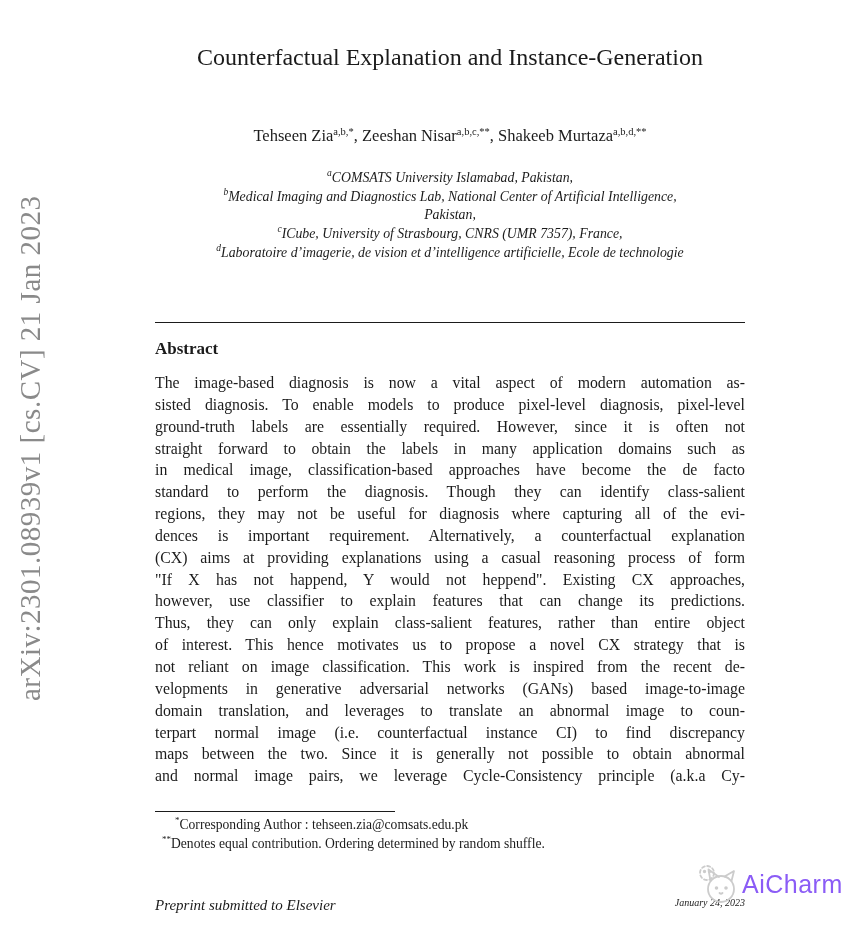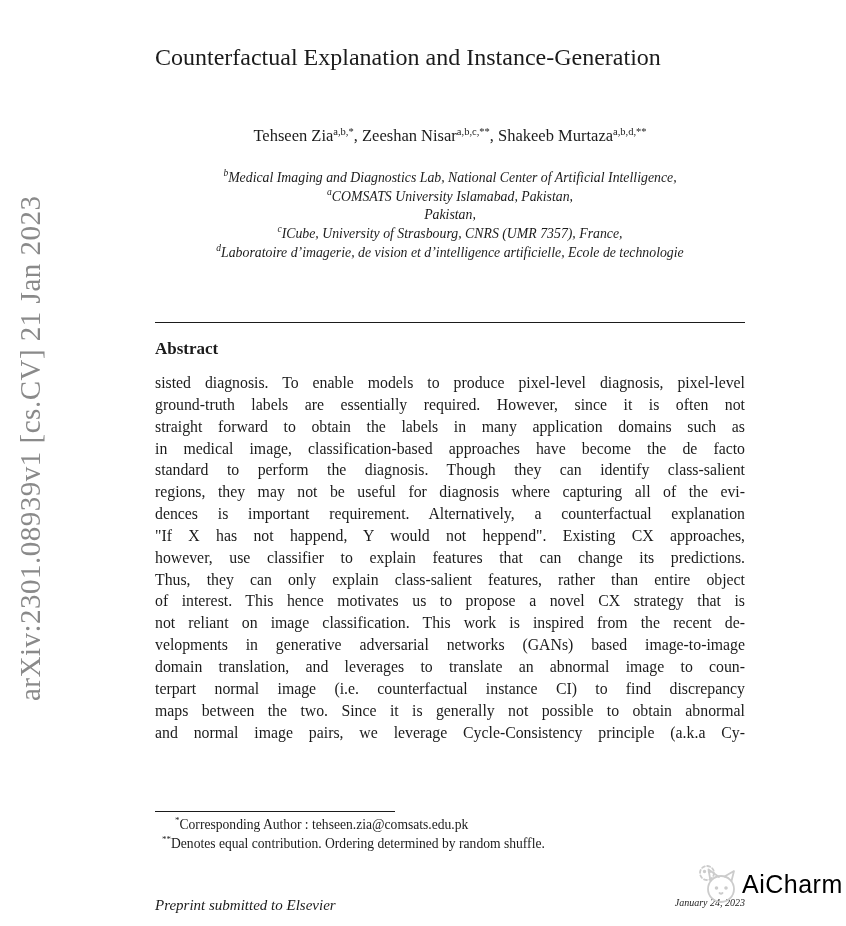--- a/index.html
+++ b/index.html
@@ -36,6 +36,7 @@
     position: absolute;
     top: 41px;
     width: 100%;
+    text-align: center;
     font-weight: 400;
     font-size: 24px;
     line-height: 32px;

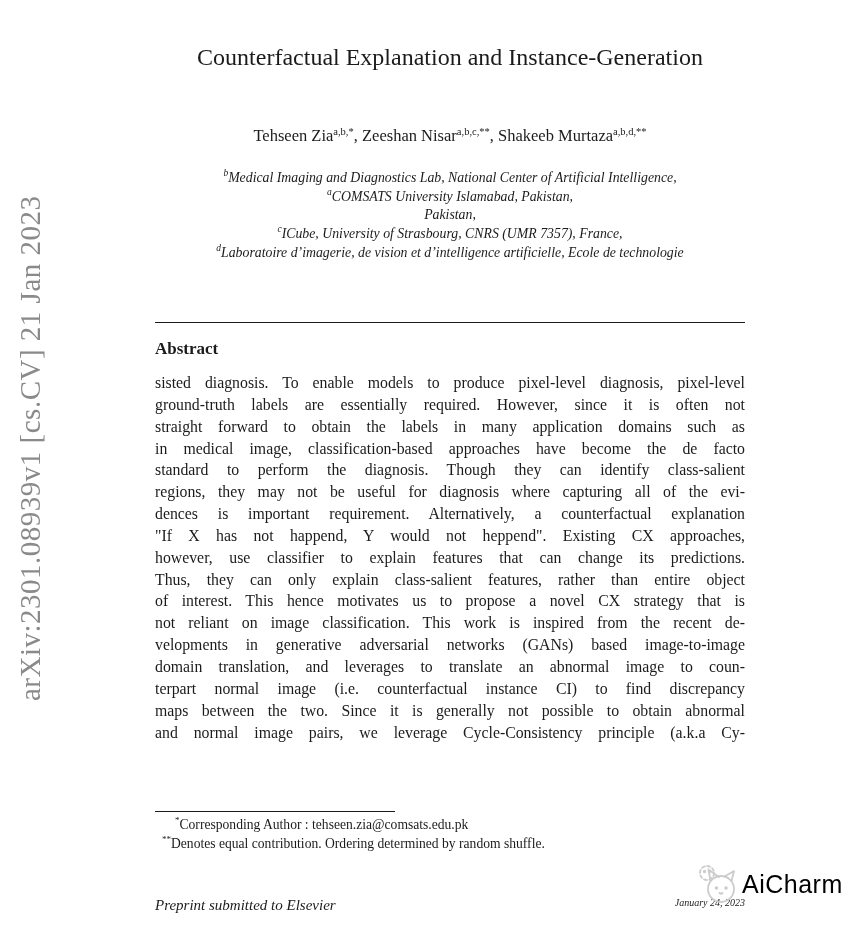--- a/index.html
+++ b/index.html
@@ -154,8 +154,8 @@
     </div>
 
     <div class="affiliations">
+      <div><sup>a</sup><span>COMSATS University Islamabad, Pakistan,</span></div>
       <div><sup>b</sup><span>Medical Imaging and Diagnostics Lab, National Center of Artificial Intelligence,</span></div>
-      <div><sup>a</sup><span>COMSATS University Islamabad, Pakistan,</span></div>
       <div><sup></sup><span>Pakistan,</span></div>
       <div><sup>c</sup><span>ICube, University of Strasbourg, CNRS (UMR 7357), France,</span></div>
       <div><sup>d</sup><span>Laboratoire d’imagerie, de vision et d’intelligence artificielle, Ecole de technologie</span></div>

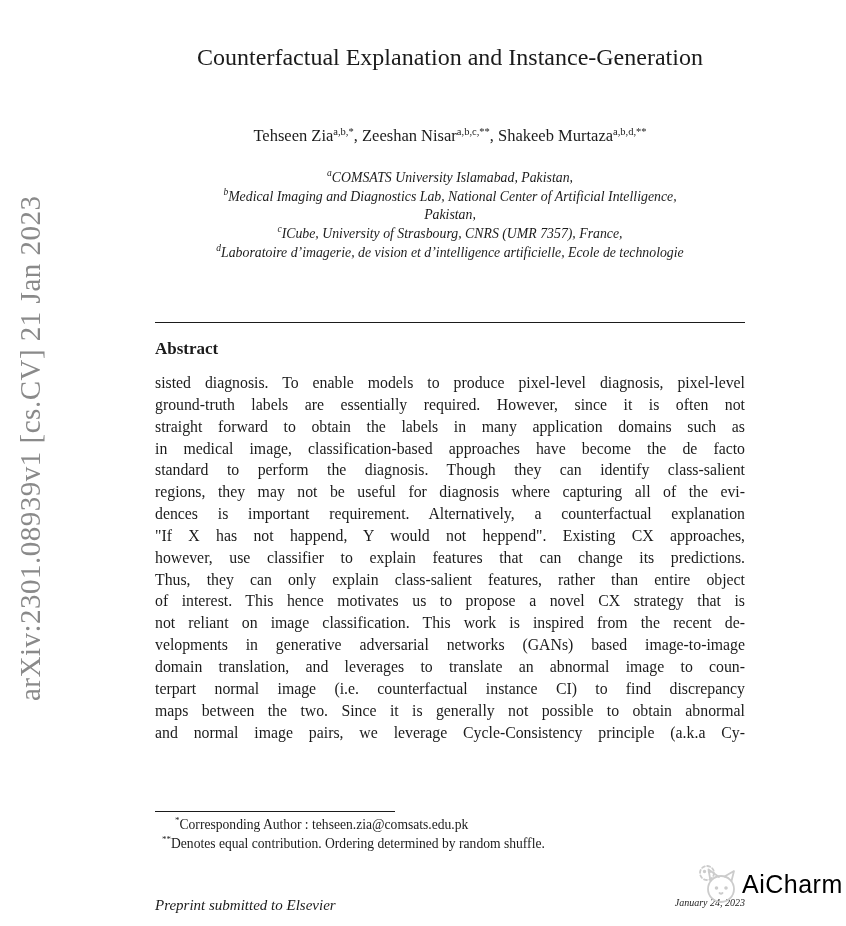--- a/index.html
+++ b/index.html
@@ -166,6 +166,7 @@
     <h2 class="abstract-heading">Abstract</h2>
 
     <div class="abstract-body">
+      <div class="aline">The image-based diagnosis is now a vital aspect of modern automation as-</div>
       <div class="aline">sisted diagnosis. To enable models to produce pixel-level diagnosis, pixel-level</div>
       <div class="aline">ground-truth labels are essentially required. However, since it is often not</div>
       <div class="aline">straight forward to obtain the labels in many application domains such as</div>

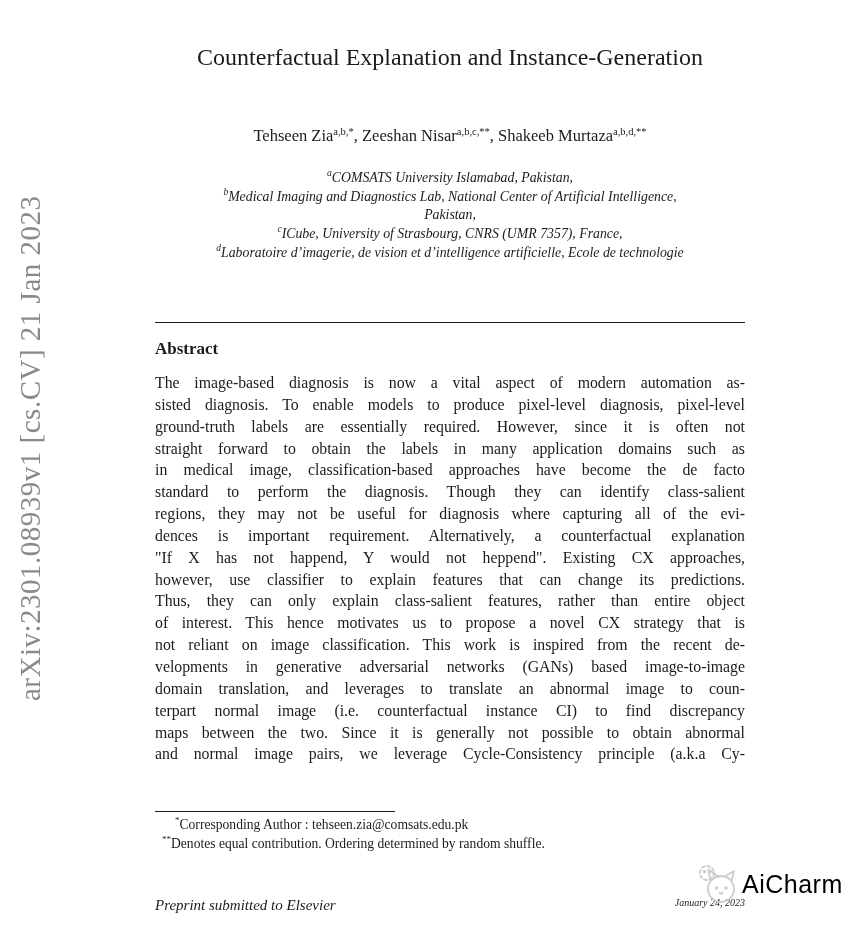--- a/index.html
+++ b/index.html
@@ -174,6 +174,7 @@
       <div class="aline">standard to perform the diagnosis. Though they can identify class-salient</div>
       <div class="aline">regions, they may not be useful for diagnosis where capturing all of the evi-</div>
       <div class="aline">dences is important requirement. Alternatively, a counterfactual explanation</div>
+      <div class="aline">(CX) aims at providing explanations using a casual reasoning process of form</div>
       <div class="aline">"If X has not happend, Y would not heppend". Existing CX approaches,</div>
       <div class="aline">however, use classifier to explain features that can change its predictions.</div>
       <div class="aline">Thus, they can only explain class-salient features, rather than entire object</div>

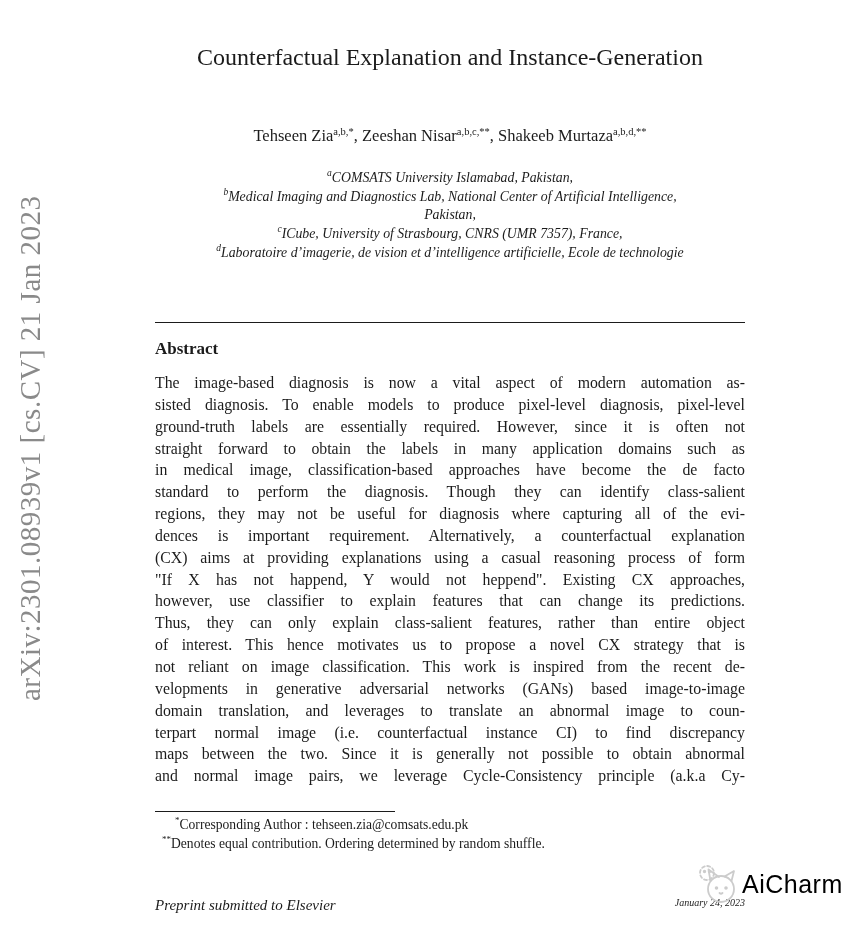--- a/index.html
+++ b/index.html
@@ -132,7 +132,7 @@
     font-family: "Liberation Sans", sans-serif;
     font-size: 25px;
     letter-spacing: 0.5px;
-    color: #000000;
+    color: #8b5cf6;
   }
   .wm-logo { margin-right: 2px; }
 </style>

